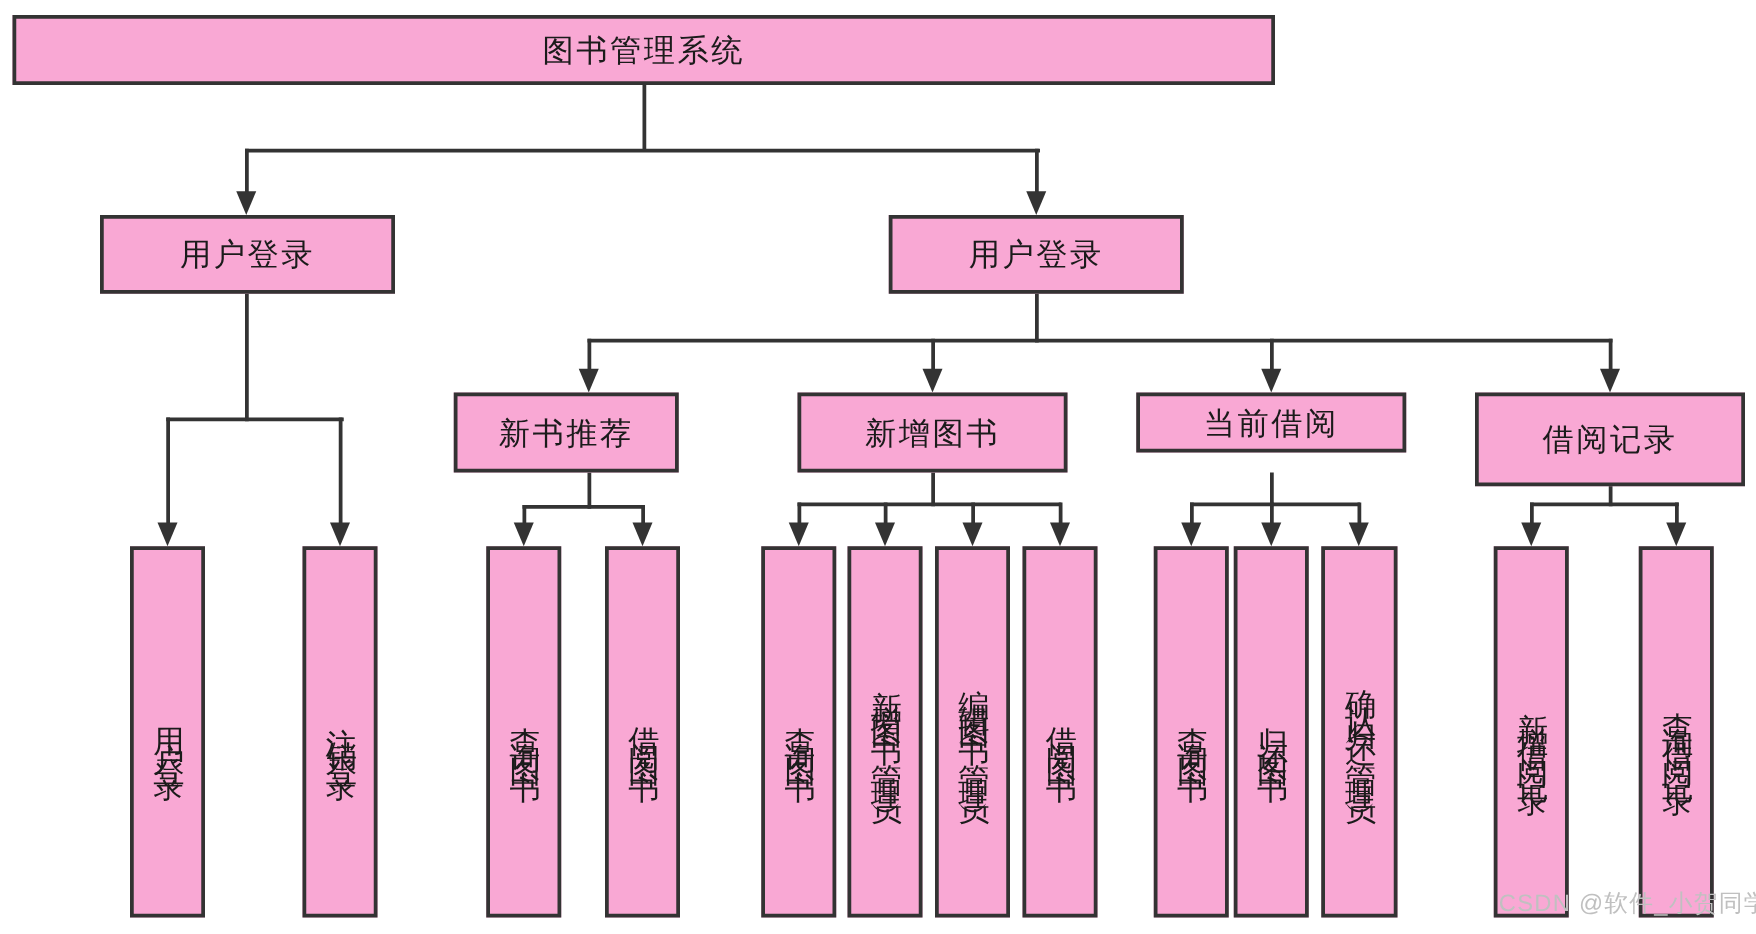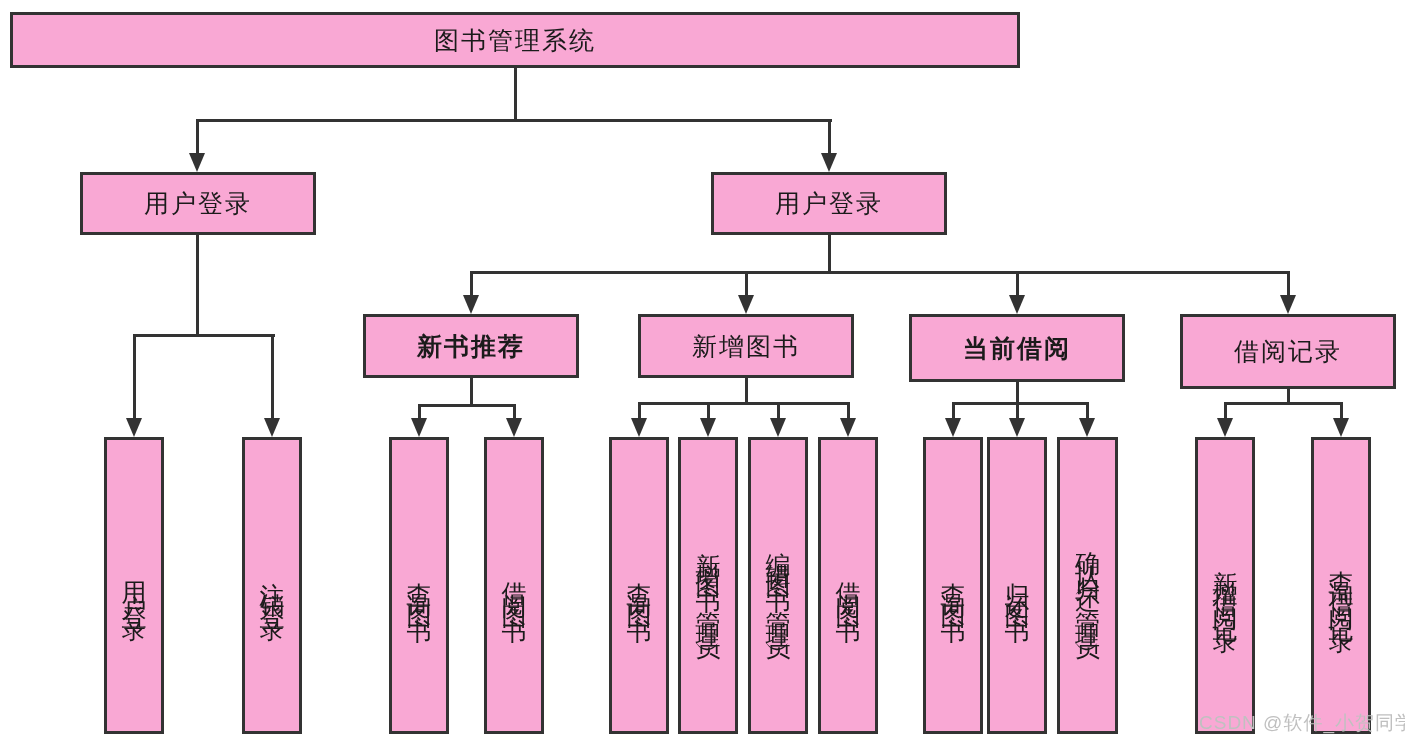--- a/index.html
+++ b/index.html
@@ -94,7 +94,7 @@
   <div class="vline" style="left:1287px; top:271px; height:27px;"></div>
   <div class="arrow" style="left:1280px; top:295px;"></div>
 
-  <div class="node" style="left:363px; top:314px; width:216px; height:64px;font-weight:bold;">
+  <div class="node" style="left:363px; top:314px; width:180px; height:64px;">
     <span>新书推荐</span>
   </div>
   <div class="node" style="left:638px; top:314px; width:216px; height:64px;">

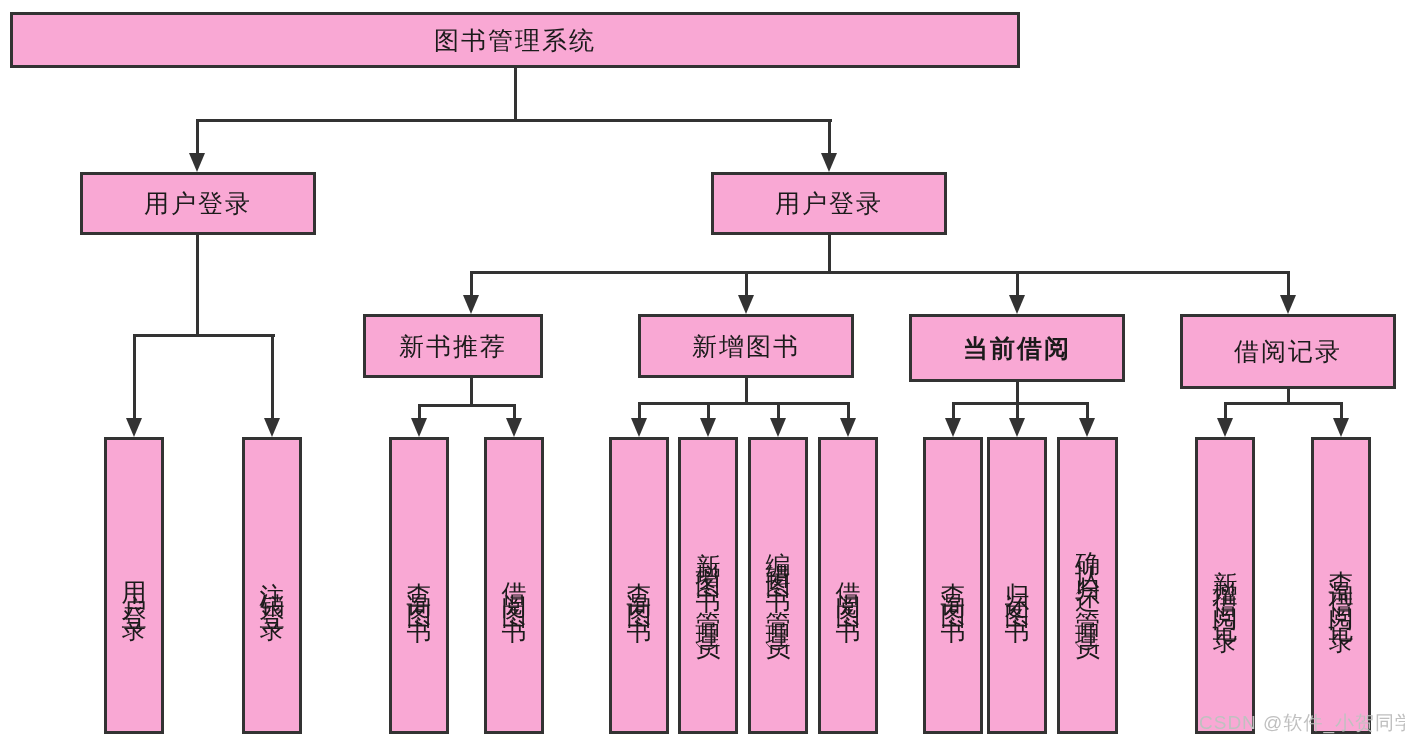--- a/index.html
+++ b/index.html
@@ -100,7 +100,7 @@
   <div class="node" style="left:638px; top:314px; width:216px; height:64px;">
     <span>新增图书</span>
   </div>
-  <div class="node" style="left:909px; top:314px; width:216px; height:68px;font-weight:bold;">
+  <div class="node" style="left:909px; top:314px; width:216px; height:48px;">
     <span>当前借阅</span>
   </div>
   <div class="node" style="left:1180px; top:314px; width:216px; height:75px;">

